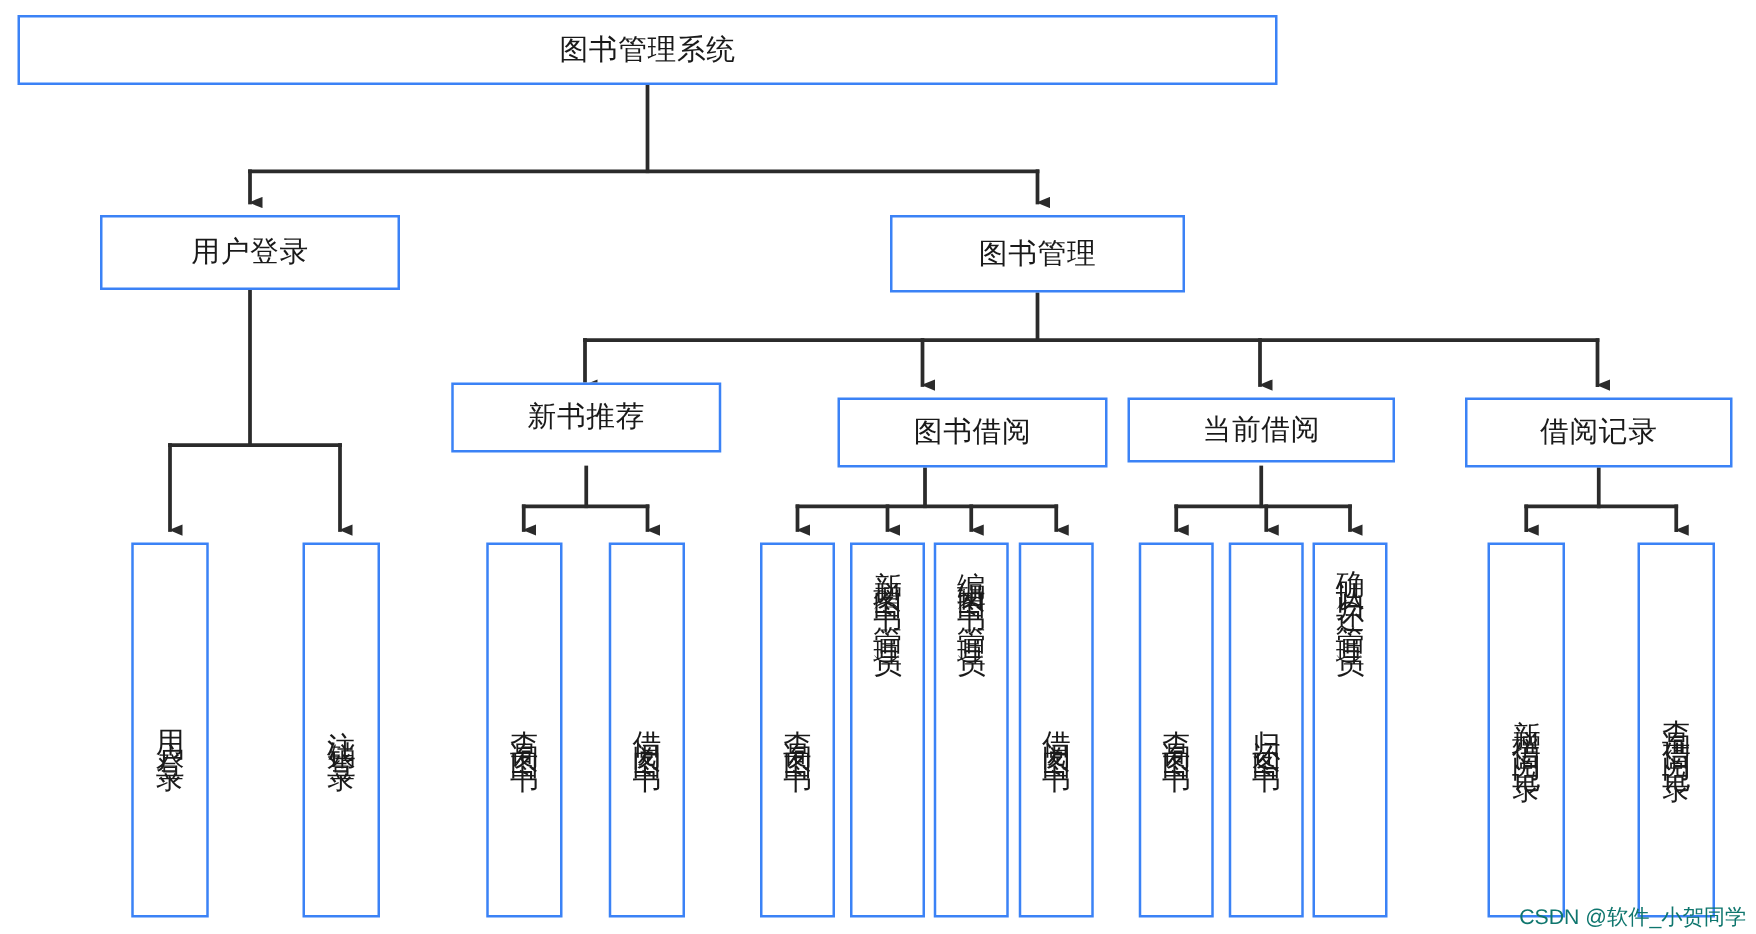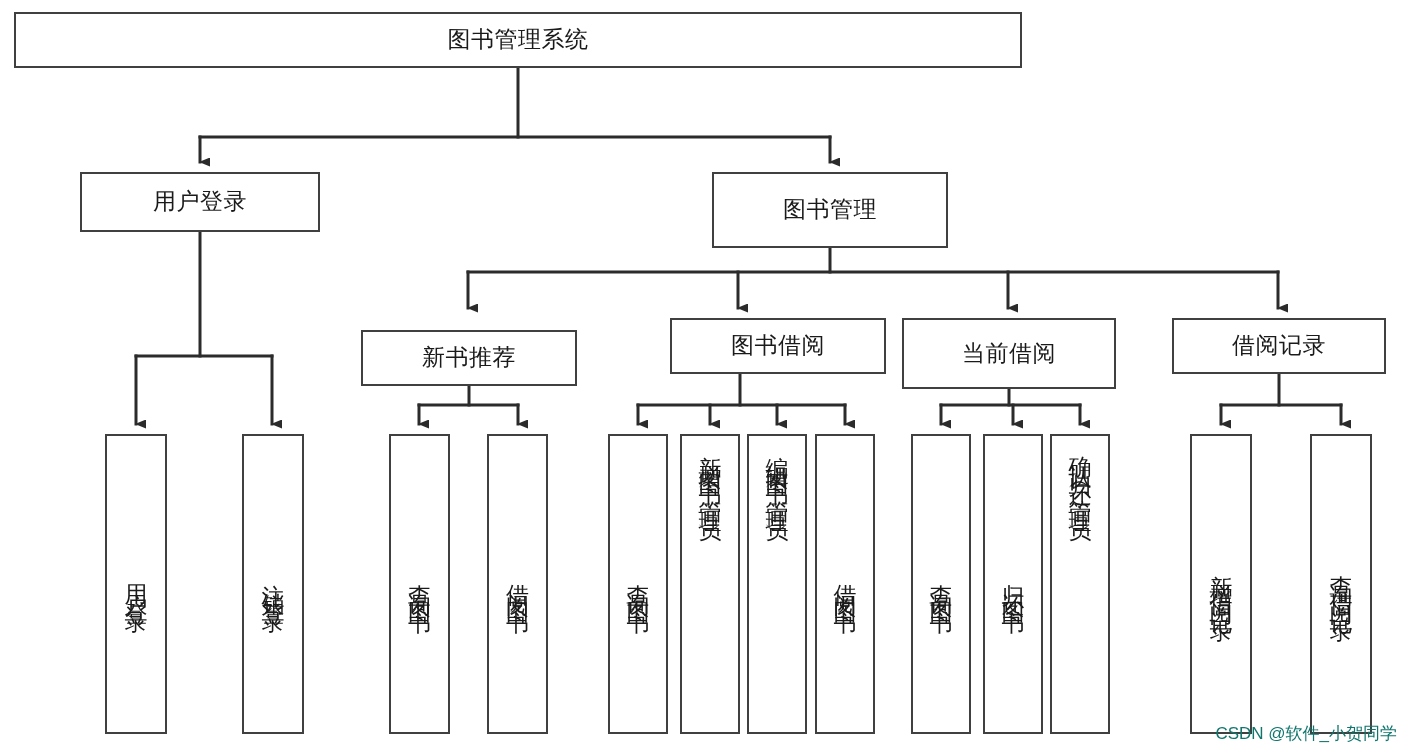--- a/index.html
+++ b/index.html
@@ -27,7 +27,7 @@
   .node-box {
     position: absolute;
     box-sizing: border-box;
-    border: 2px solid #404040;
+    border: 2px solid #3b82f6;
     background: #ffffff;
     display: flex;
     align-items: center;

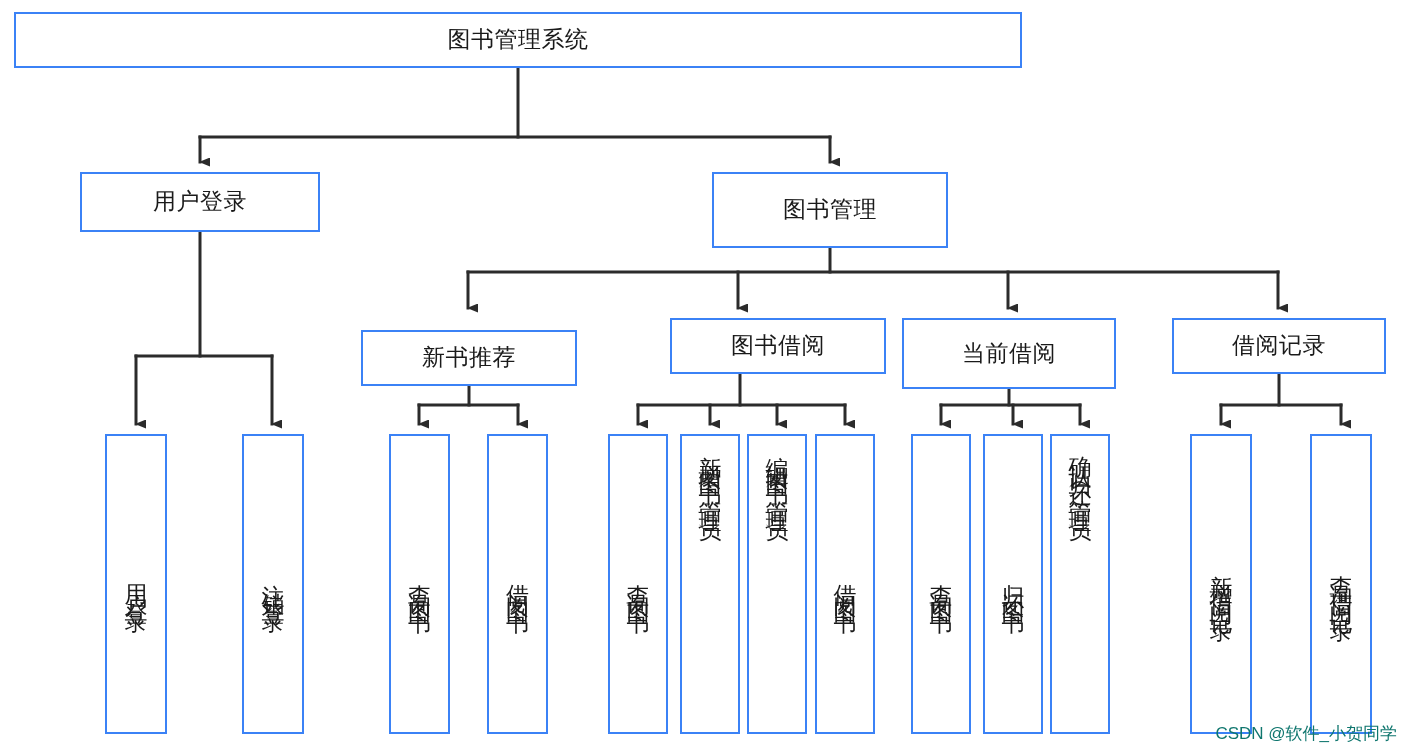--- a/index.html
+++ b/index.html
@@ -132,7 +132,7 @@
   <div class="node-box" id="l2-0" style="left: 80px; top: 172px; width: 240px; height: 60px;">
     <span class="node-label-h">用户登录</span>
   </div>
-  <div class="node-box" id="l2-1" style="left: 712px; top: 172px; width: 236px; height: 76px;">
+  <div class="node-box" id="l2-1" style="left: 712px; top: 172px; width: 236px; height: 62px;">
     <span class="node-label-h">图书管理</span>
   </div>
 

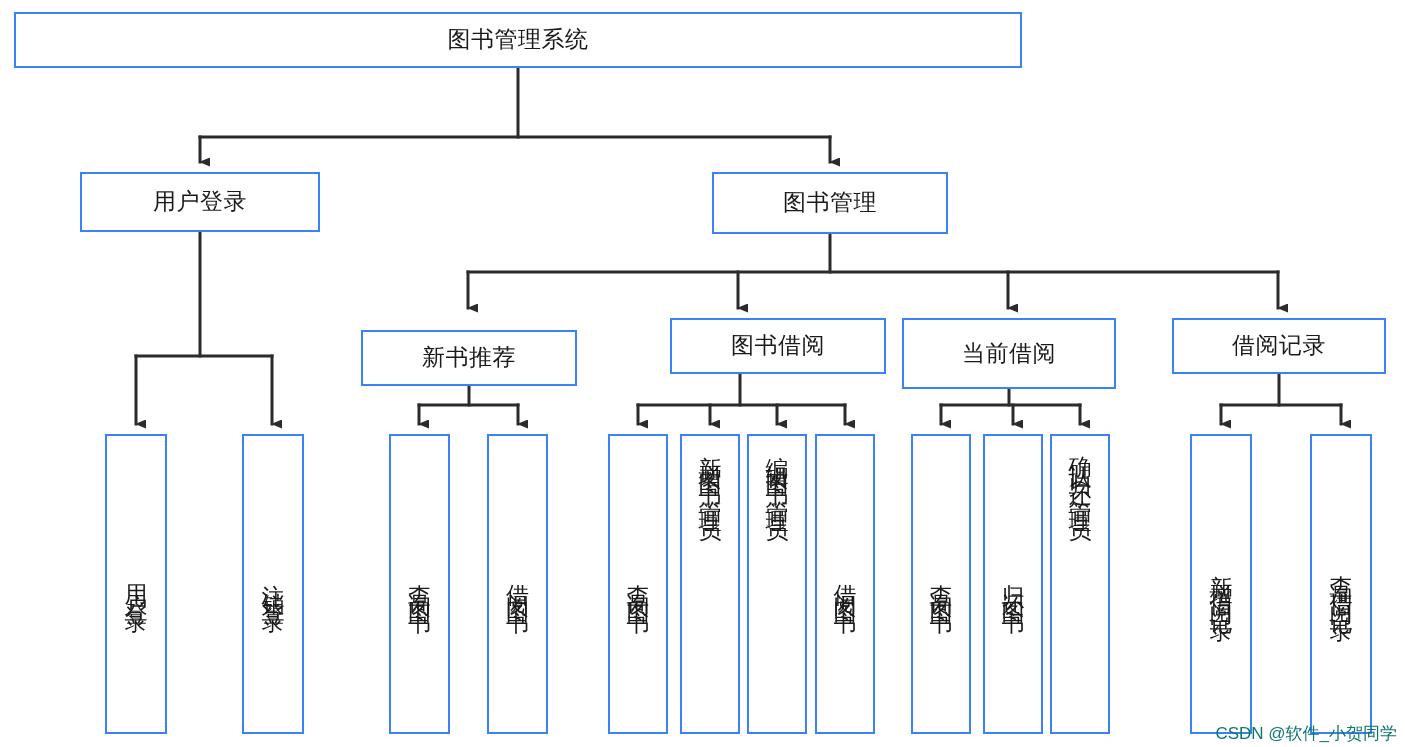--- a/index.html
+++ b/index.html
@@ -136,7 +136,7 @@
     <span class="node-label-h">图书管理</span>
   </div>
 
-  <div class="node-box" id="l3-0" style="left: 361px; top: 330px; width: 216px; height: 56px;">
+  <div class="node-box" id="l3-0" style="left: 361px; top: 306px; width: 216px; height: 56px;">
     <span class="node-label-h">新书推荐</span>
   </div>
   <div class="node-box" id="l3-1" style="left: 632px; top: 318px; width: 216px; height: 56px; margin-left: 38px;">

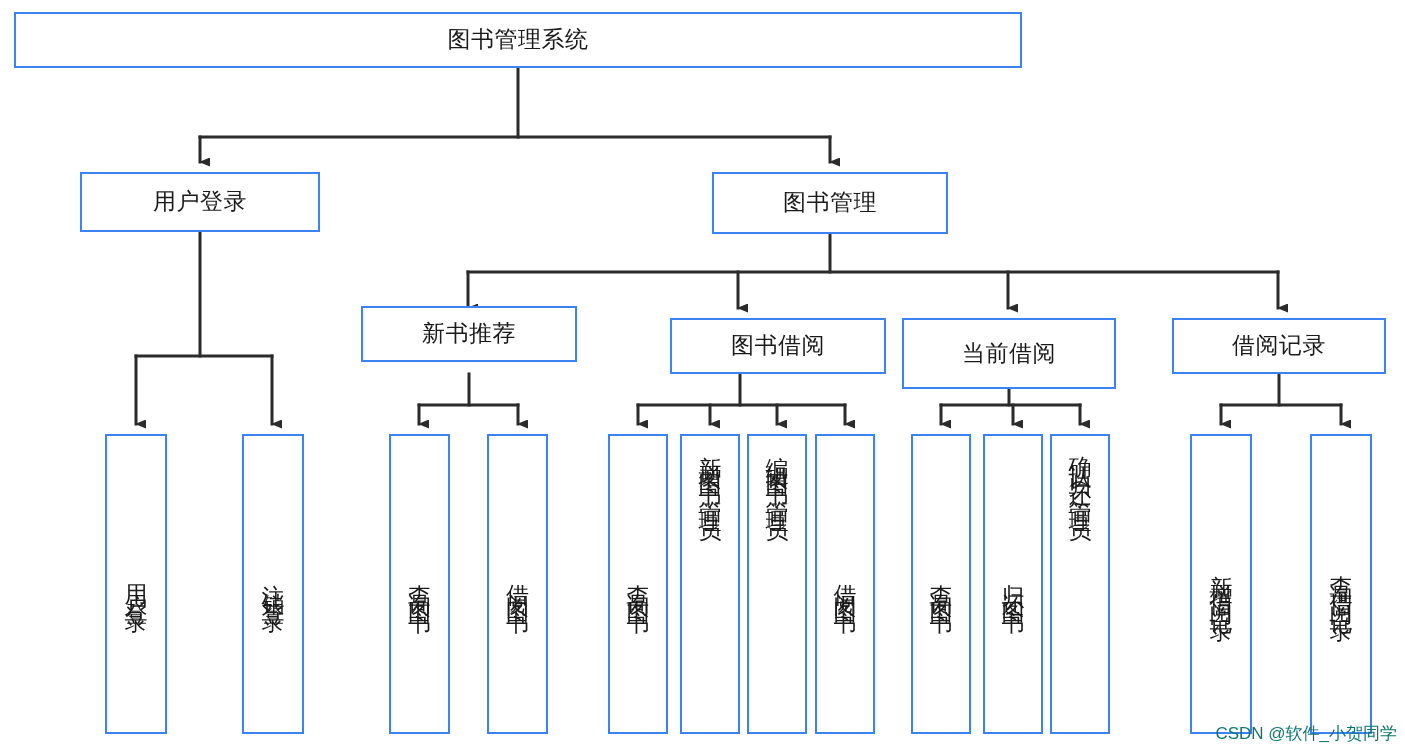--- a/index.html
+++ b/index.html
@@ -142,7 +142,7 @@
   <div class="node-box" id="l3-1" style="left: 632px; top: 318px; width: 216px; height: 56px; margin-left: 38px;">
     <span class="node-label-h">图书借阅</span>
   </div>
-  <div class="node-box" id="l3-2" style="left: 902px; top: 318px; width: 214px; height: 71px;">
+  <div class="node-box" id="l3-2" style="left: 902px; top: 318px; width: 214px; height: 52px;">
     <span class="node-label-h">当前借阅</span>
   </div>
   <div class="node-box" id="l3-3" style="left: 1172px; top: 318px; width: 214px; height: 56px;">

